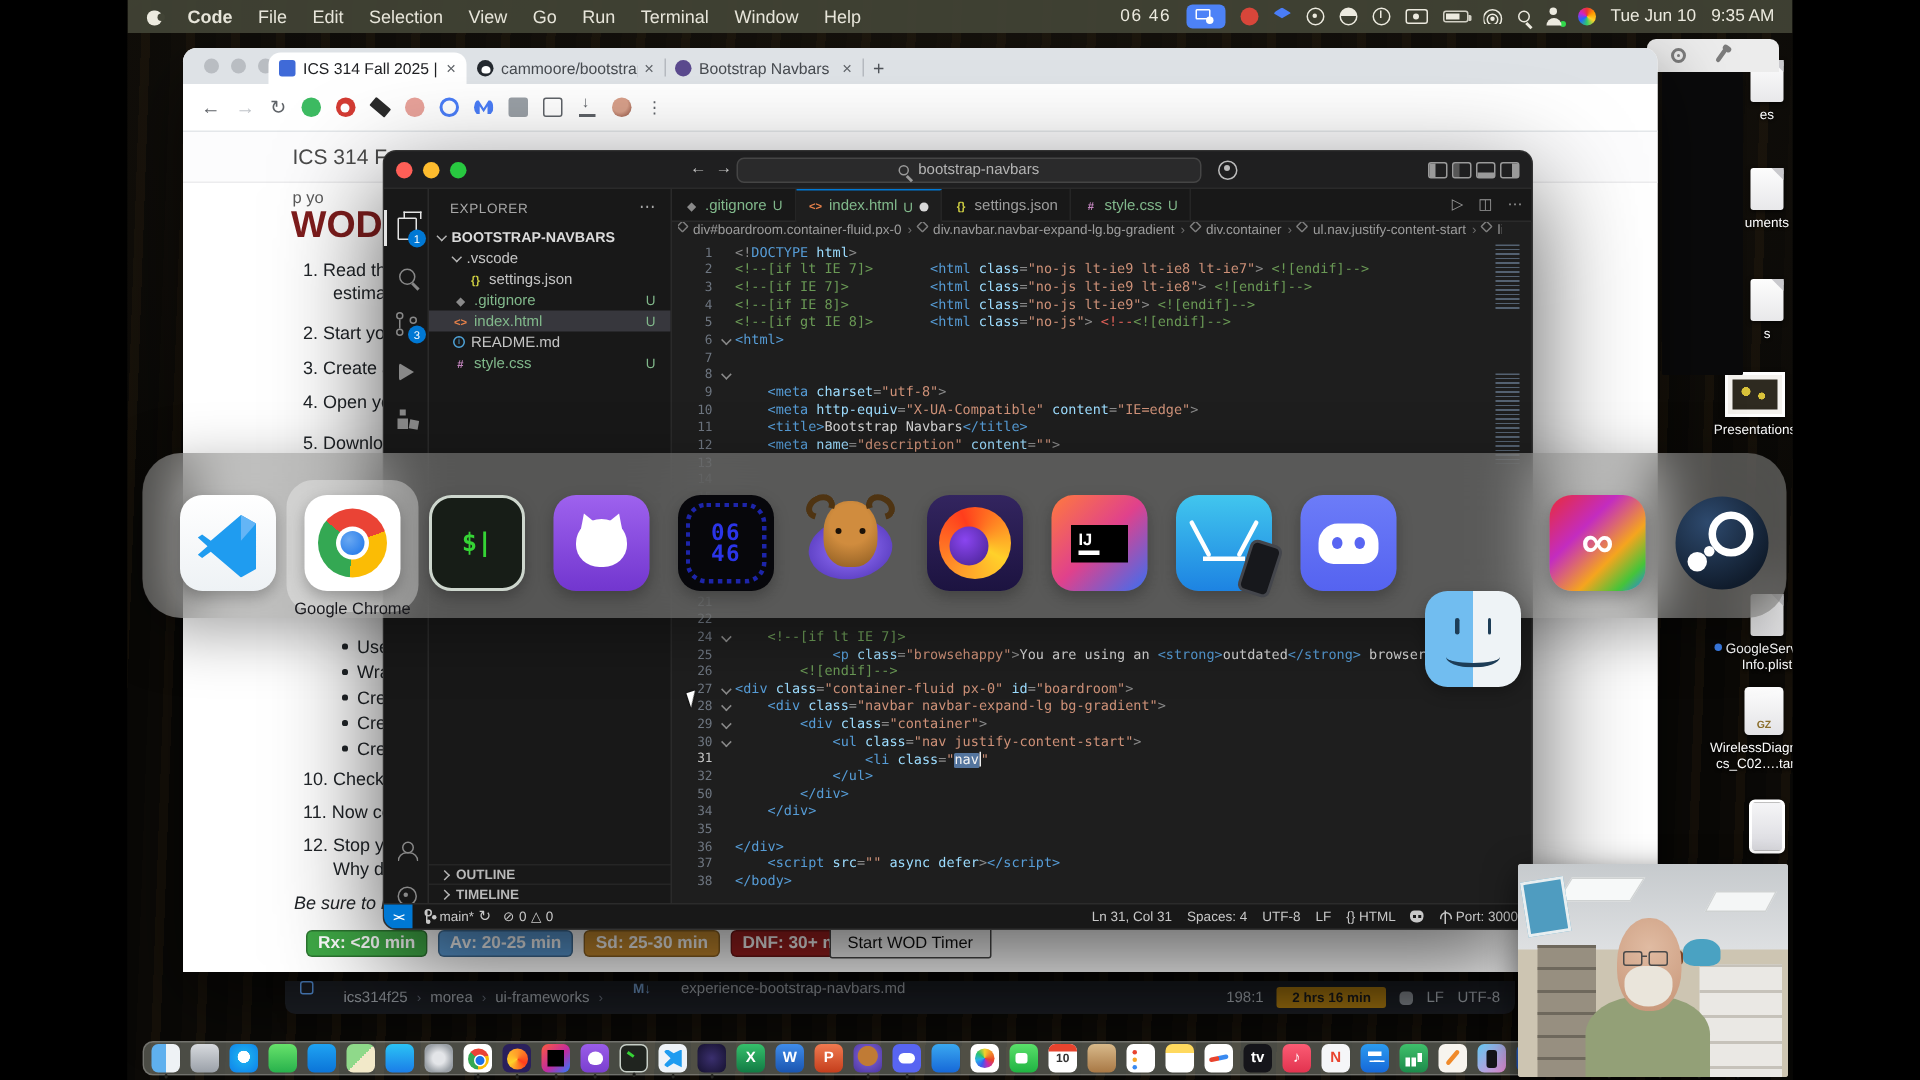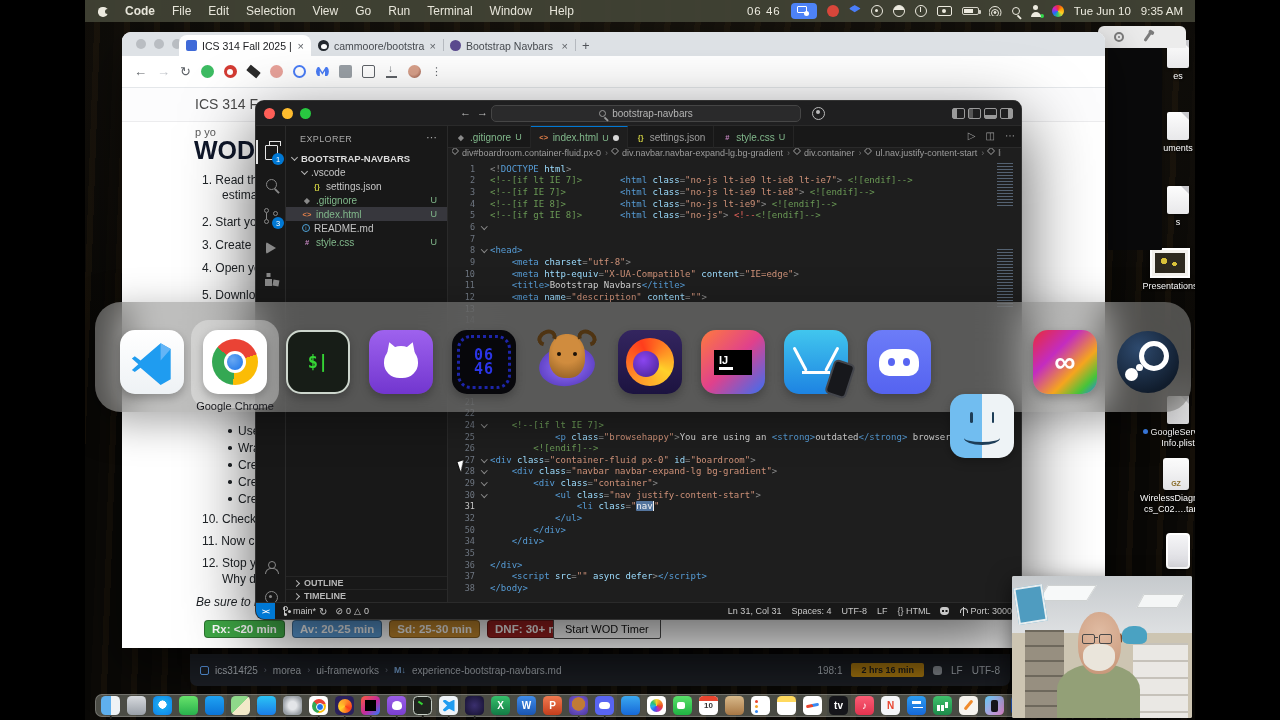--- a/index.html
+++ b/index.html
@@ -114,7 +114,7 @@
 .pg-band{position:absolute;left:0;top:0;width:100%;height:34px;background:#fcfcfd;border-bottom:1px solid #ececee}
 .pg-site{position:absolute;left:73px;top:8px;font-size:14px;color:#4a4a4a}
 .pg-frag{position:absolute;left:73px;top:38px;font-size:11px;color:#5a5a5a}
-.pg-h{position:absolute;left:72px;top:48px;font-size:25px;font-weight:bold;color:#0f172a}
+.pg-h{position:absolute;left:72px;top:48px;font-size:25px;font-weight:bold;color:#7f1d1d}
 .pg-t{position:absolute;font-size:12px;color:#212529;white-space:nowrap}
 .pg-bul::before{content:"";position:absolute;left:-10px;top:5px;width:3.5px;height:3.5px;border-radius:50%;background:#212529}
 .pg-foot{font-style:italic}

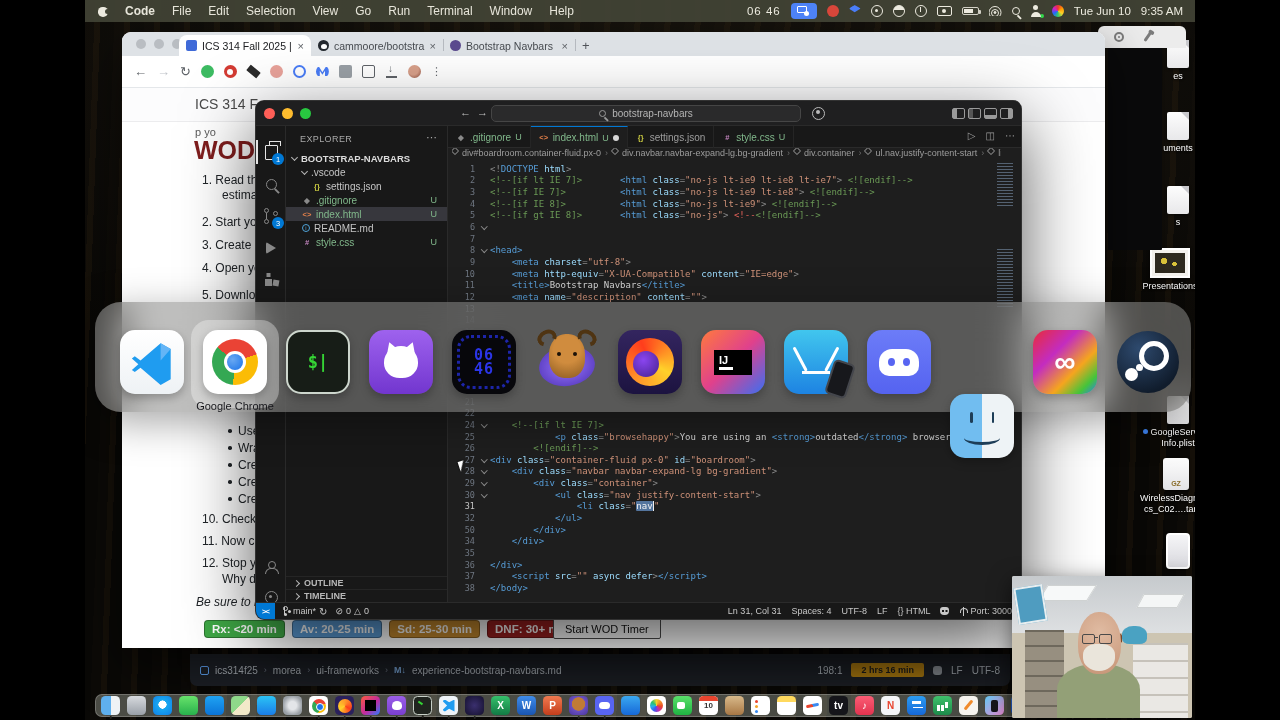--- a/index.html
+++ b/index.html
@@ -669,6 +669,7 @@
           <span class="cl-f">
             <i class="chev chev-d chev-code"></i>
           </span>
+          <span class="cl-c"><span class="tk-t">&lt;html&gt;</span></span>
         </div>
         <div class="cl">
           <span class="cl-n">7</span>

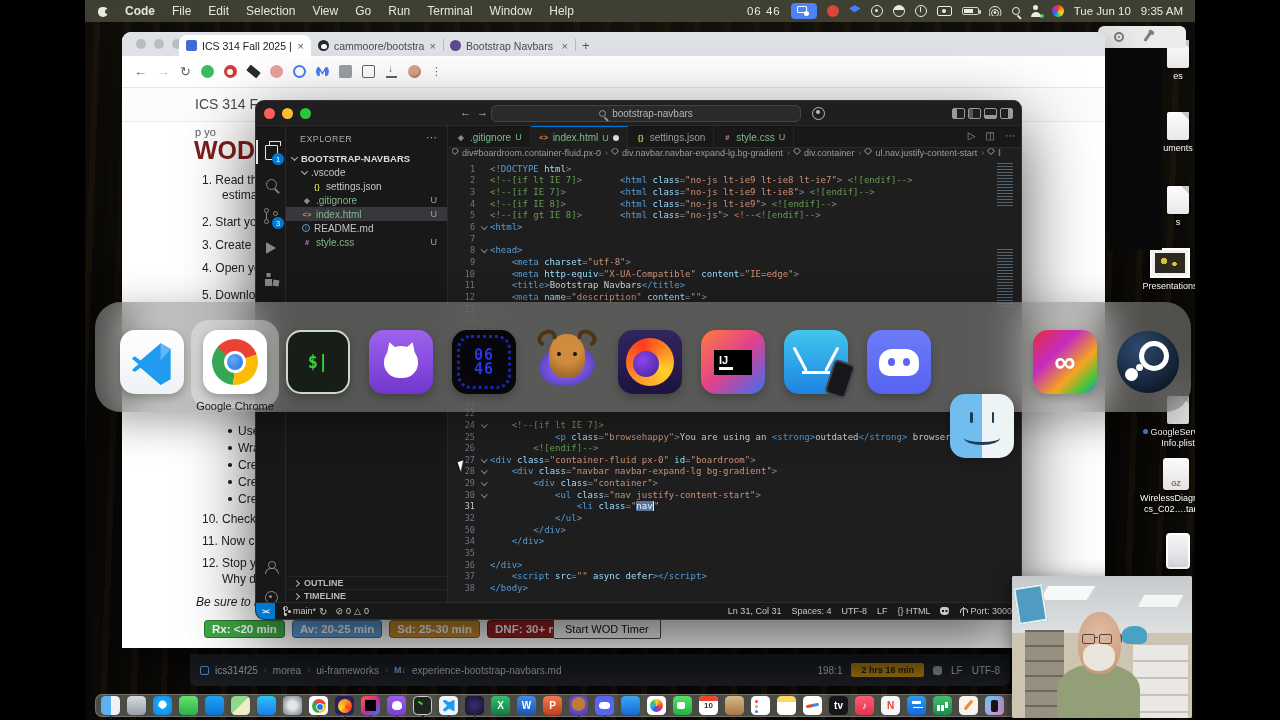--- a/index.html
+++ b/index.html
@@ -681,7 +681,6 @@
           <span class="cl-f">
             <i class="chev chev-d chev-code"></i>
           </span>
-          <span class="cl-c"><span class="tk-t">&lt;head&gt;</span></span>
         </div>
         <div class="cl">
           <span class="cl-n">9</span>

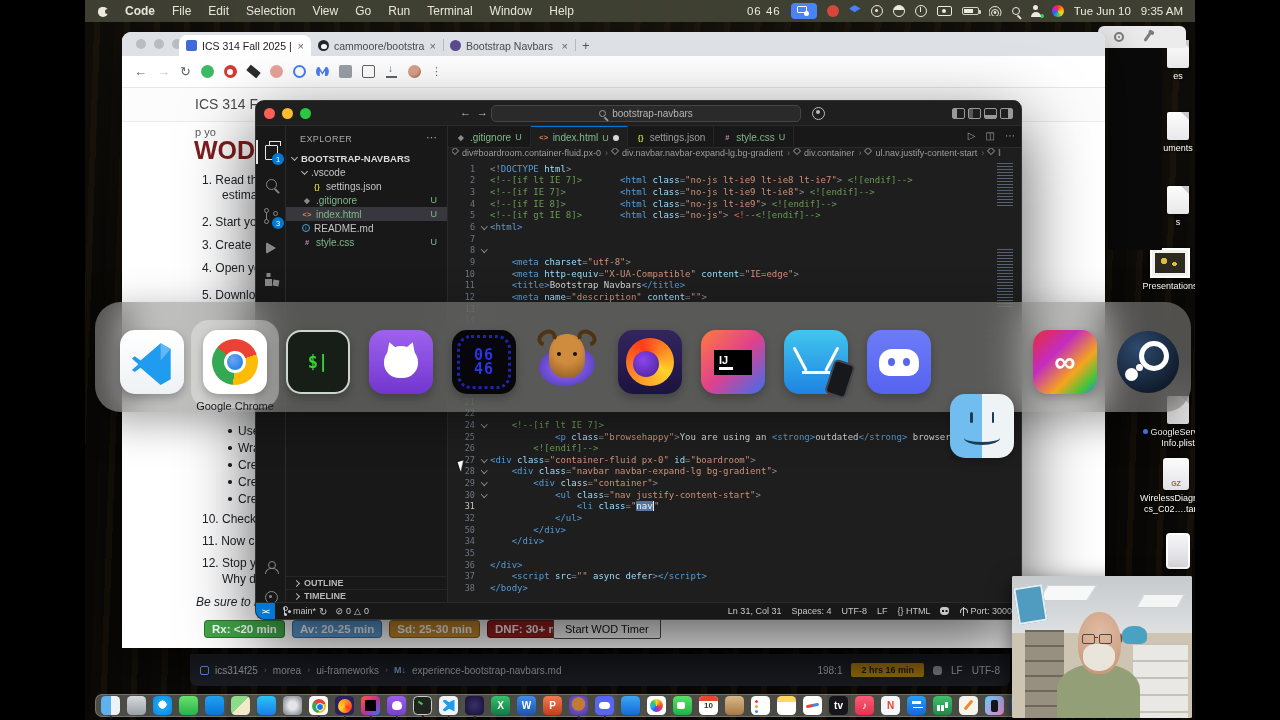--- a/index.html
+++ b/index.html
@@ -63,7 +63,7 @@
 .pin::after{content:"";position:absolute;top:-3px;left:-1.5px;width:6px;height:4px;background:#7c7c7c;border-radius:2px}
 #black-panel{position:absolute;left:1023px;top:48px;width:54px;height:202px;background:#0a0a0b;z-index:1;border-radius:1px}
 
-#morea-bar{position:absolute;left:105px;top:654px;width:820px;height:22px;background:#1d2026;border-radius:0 0 7px 7px;z-index:2;display:flex;align-items:center;padding:16px 10px;gap:6px;font-size:10px;color:#aeb4bb}
+#morea-bar{position:absolute;left:105px;top:654px;width:820px;height:22px;background:#1d2026;border-radius:0 0 7px 7px;z-index:2;display:flex;padding:0 10px;gap:20px;font-size:10px;color:#aeb4bb}
 .mb-sq{width:9px;height:9px;border:1.5px solid #5ea0f0;border-radius:2px}
 .mb-sep{color:#6b7280;font-size:9px}
 .mb-md{color:#7ca9dd;font-weight:bold;font-size:9px}

